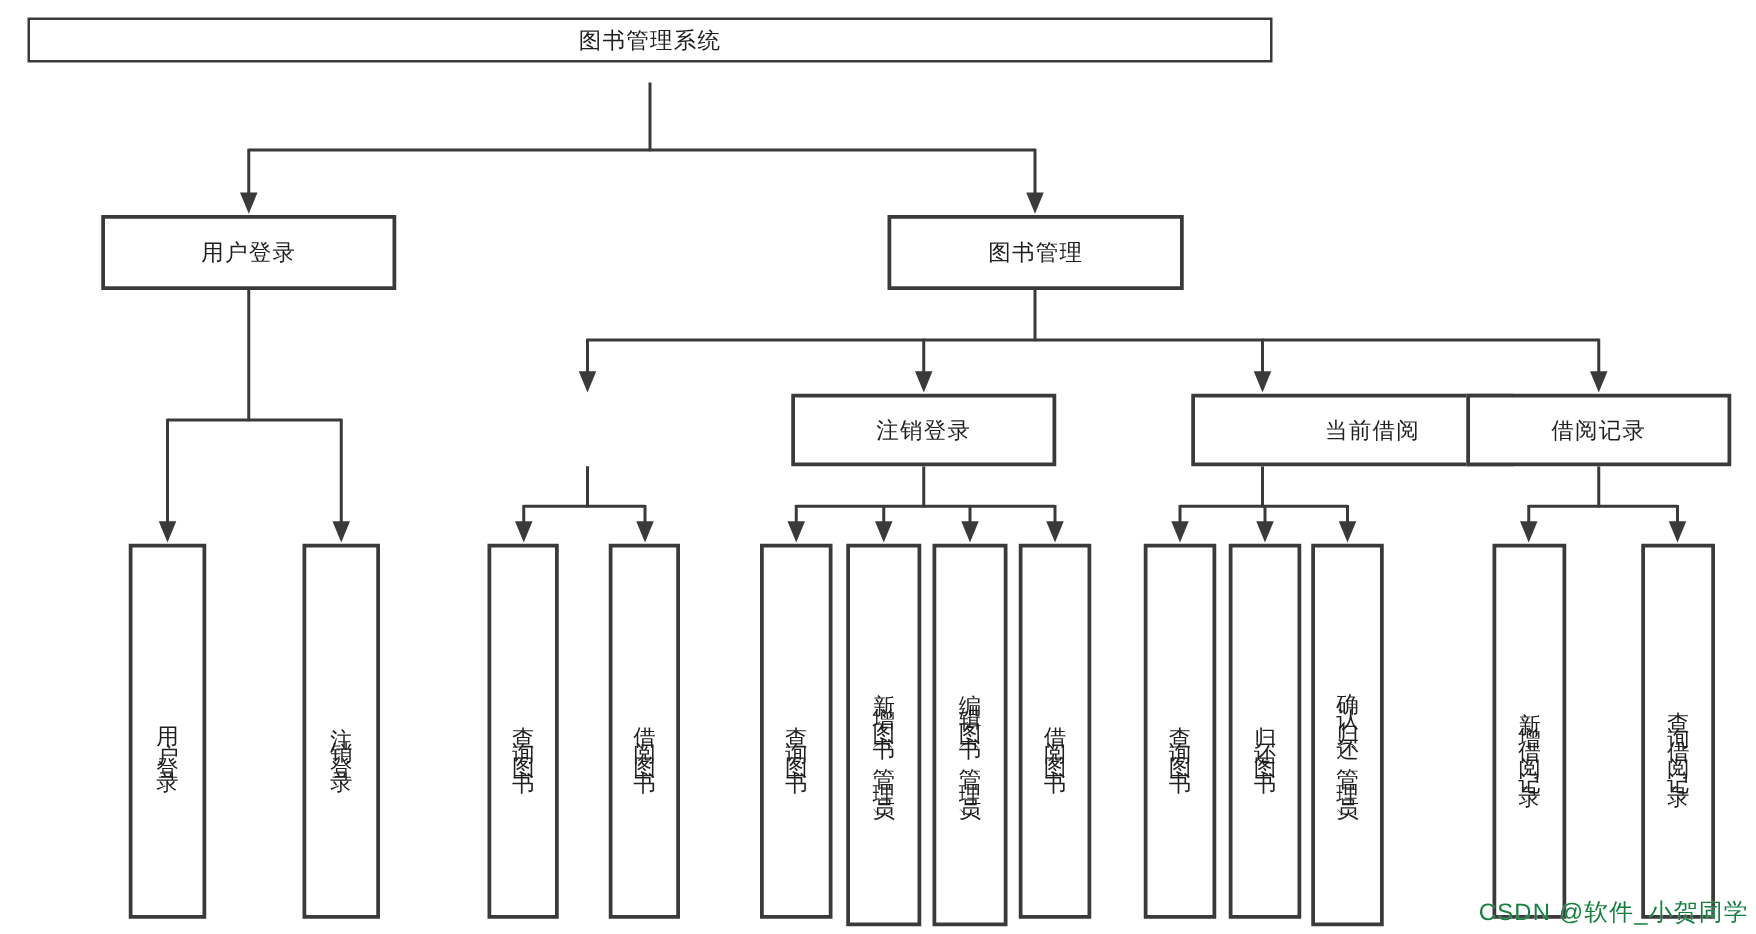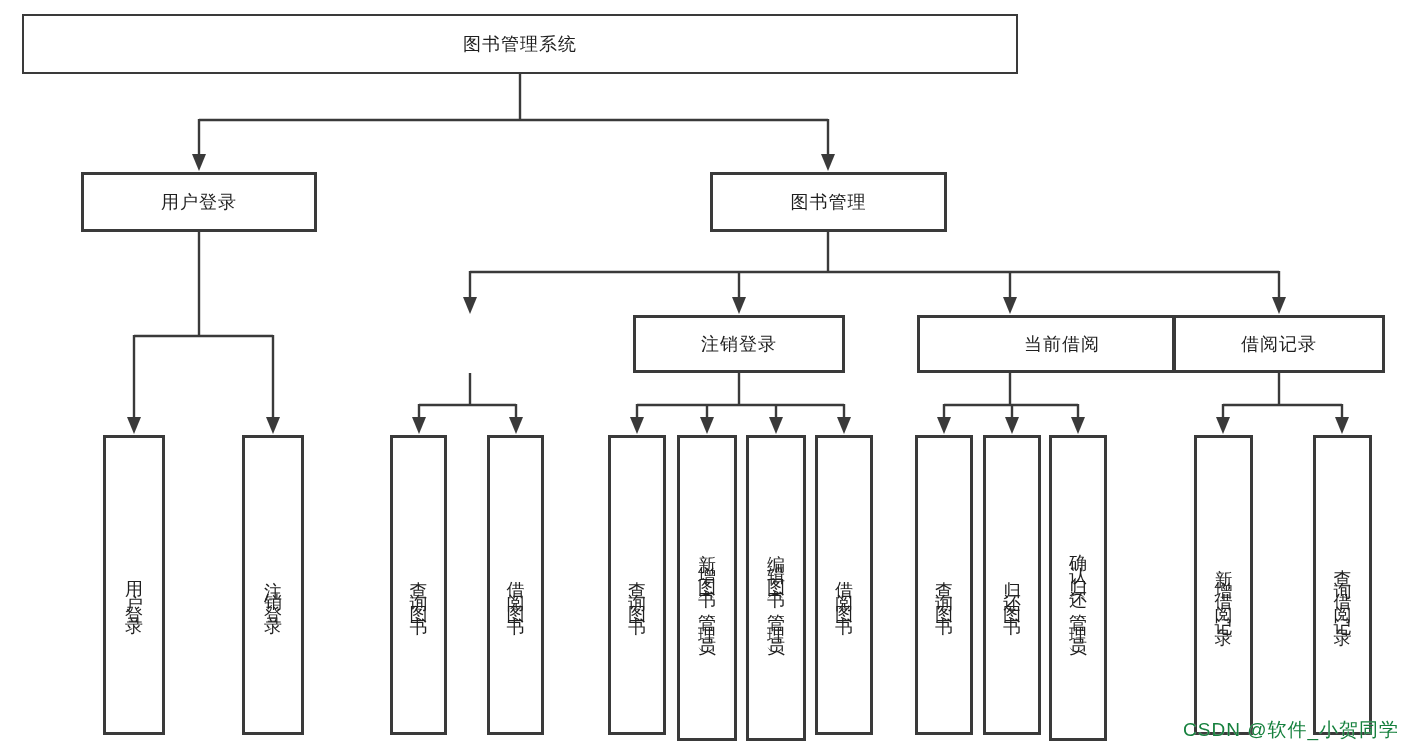--- a/index.html
+++ b/index.html
@@ -126,7 +126,7 @@
       <polygon points="1335,417 1349,417 1342,434"></polygon>
   </svg>
 
-  <div class="box root" style="left:22px; top:14px; width:996px; height:60px;">
+  <div class="box root" style="left:22px; top:14px; width:996px; height:36px;">
     <span class="hlabel">图书管理系统</span>
   </div>
 

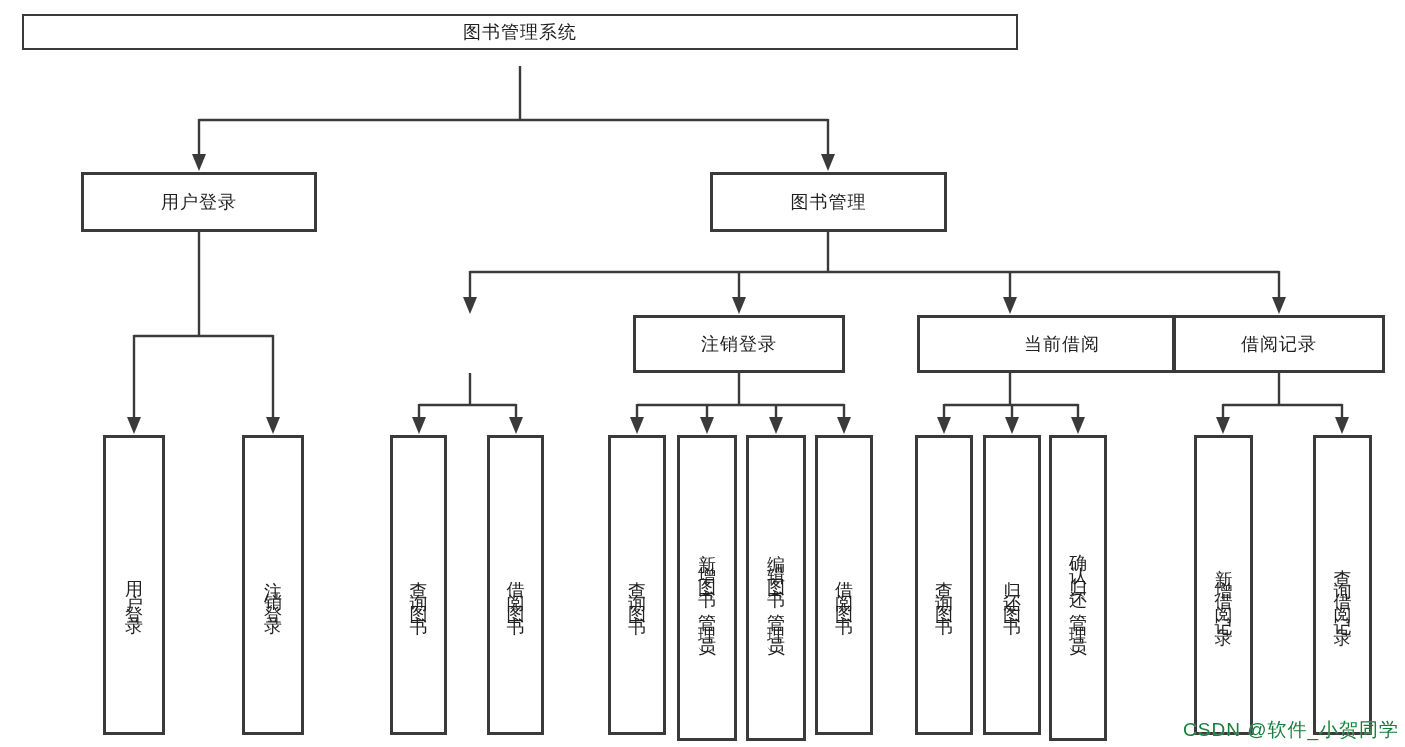--- a/index.html
+++ b/index.html
@@ -140,7 +140,7 @@
   <div class="box" style="left:633px; top:315px; width:212px; height:58px;">
     <span class="hlabel">注销登录</span>
   </div>
-  <div class="box" style="left:917px; top:315px; width:258px; height:58px;padding-left:32px;">
+  <div class="box" style="left:953px; top:315px; width:258px; height:58px;padding-left:32px;">
     <span class="hlabel">当前借阅</span>
   </div>
   <div class="box" style="left:1173px; top:315px; width:212px; height:58px;">

